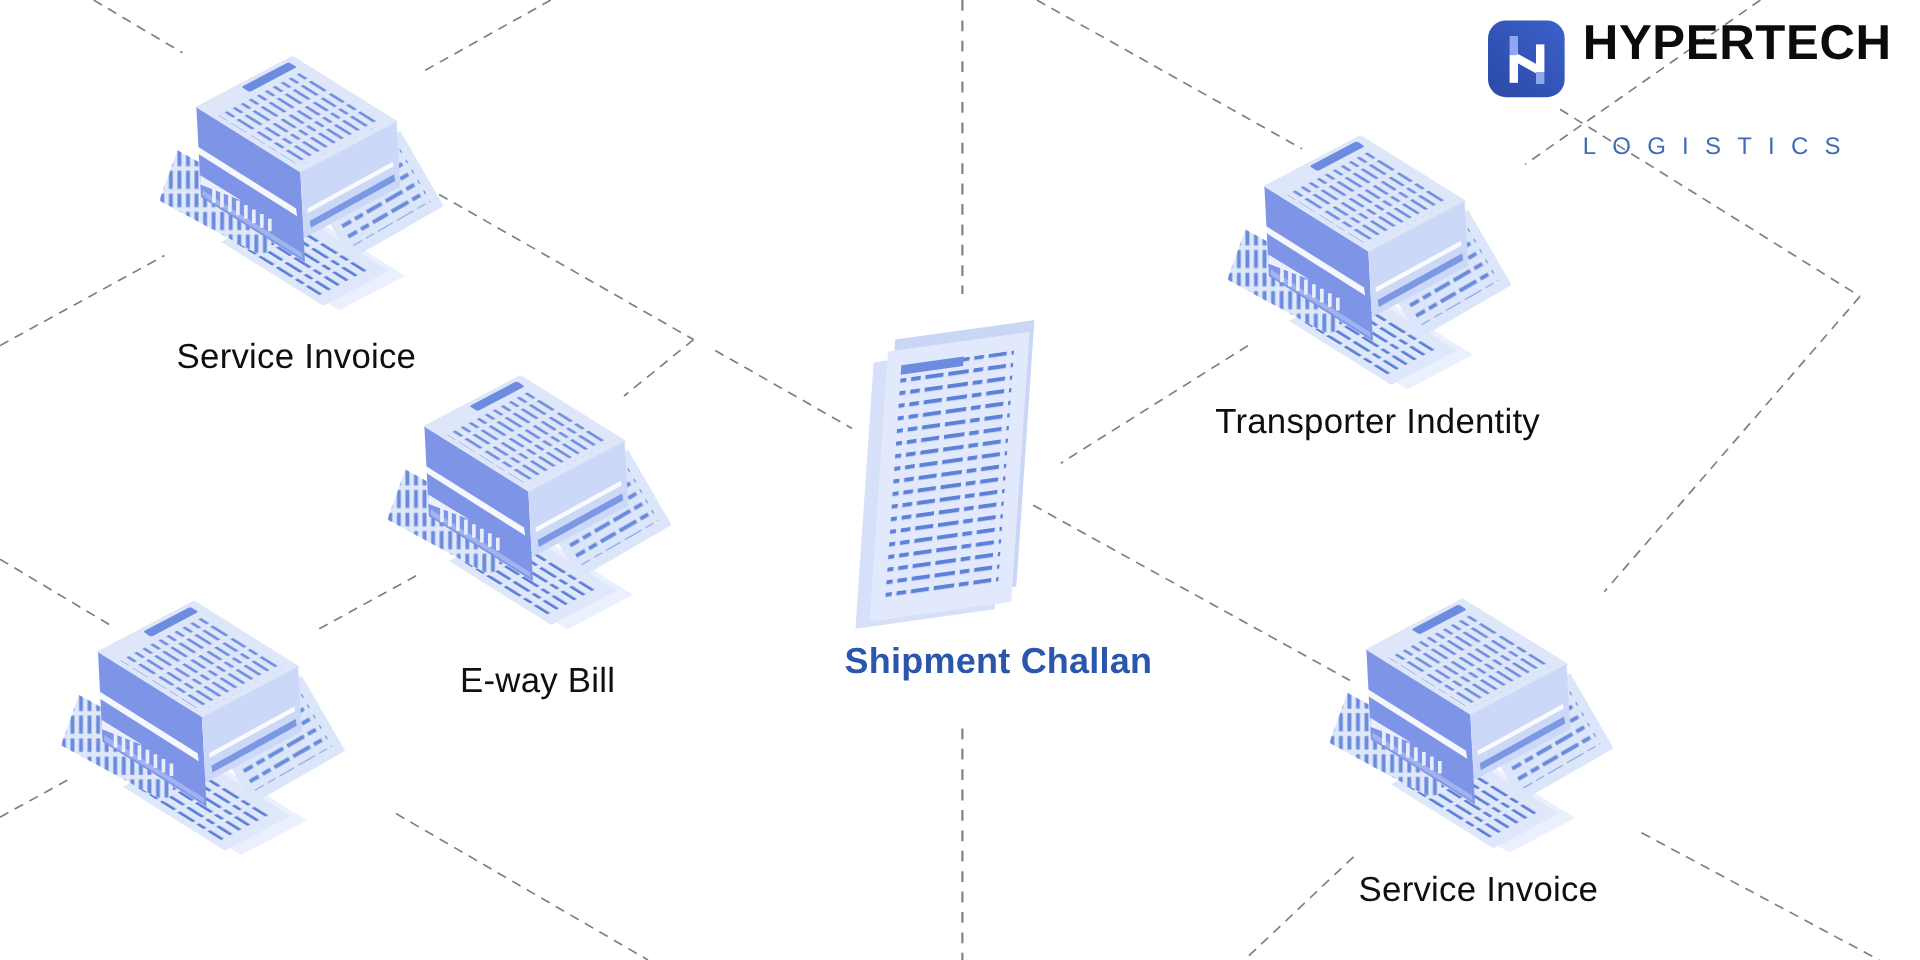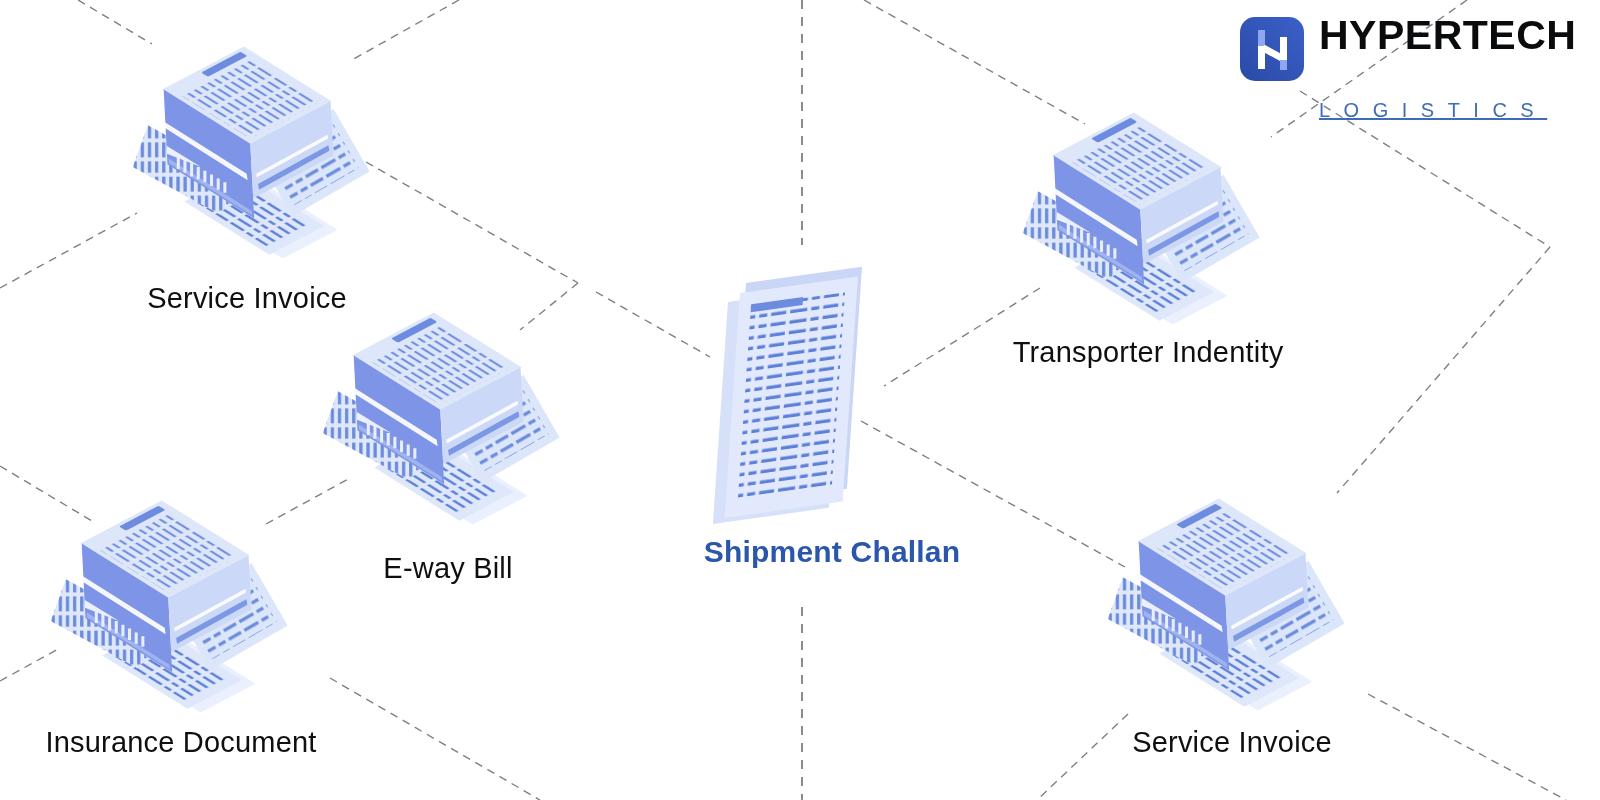--- a/index.html
+++ b/index.html
@@ -12,7 +12,7 @@
   .logo{position:absolute;left:1240px;top:16px;display:flex;align-items:flex-start;gap:15px;}
   .logo-text{display:flex;flex-direction:column;gap:40px;}
   .logo-name{font-size:41px;font-weight:800;line-height:0.95;color:#0a0b0d;letter-spacing:.5px;}
-  .logo-tag{font-size:20px;color:#3f6cb8;letter-spacing:13.5px;margin-top:4px;white-space:nowrap;text-decoration:underline;}
+  .logo-tag{font-size:20px;color:#3f6cb8;letter-spacing:13.5px;margin-top:16px;white-space:nowrap;}
 </style>
 </head>
 <body>

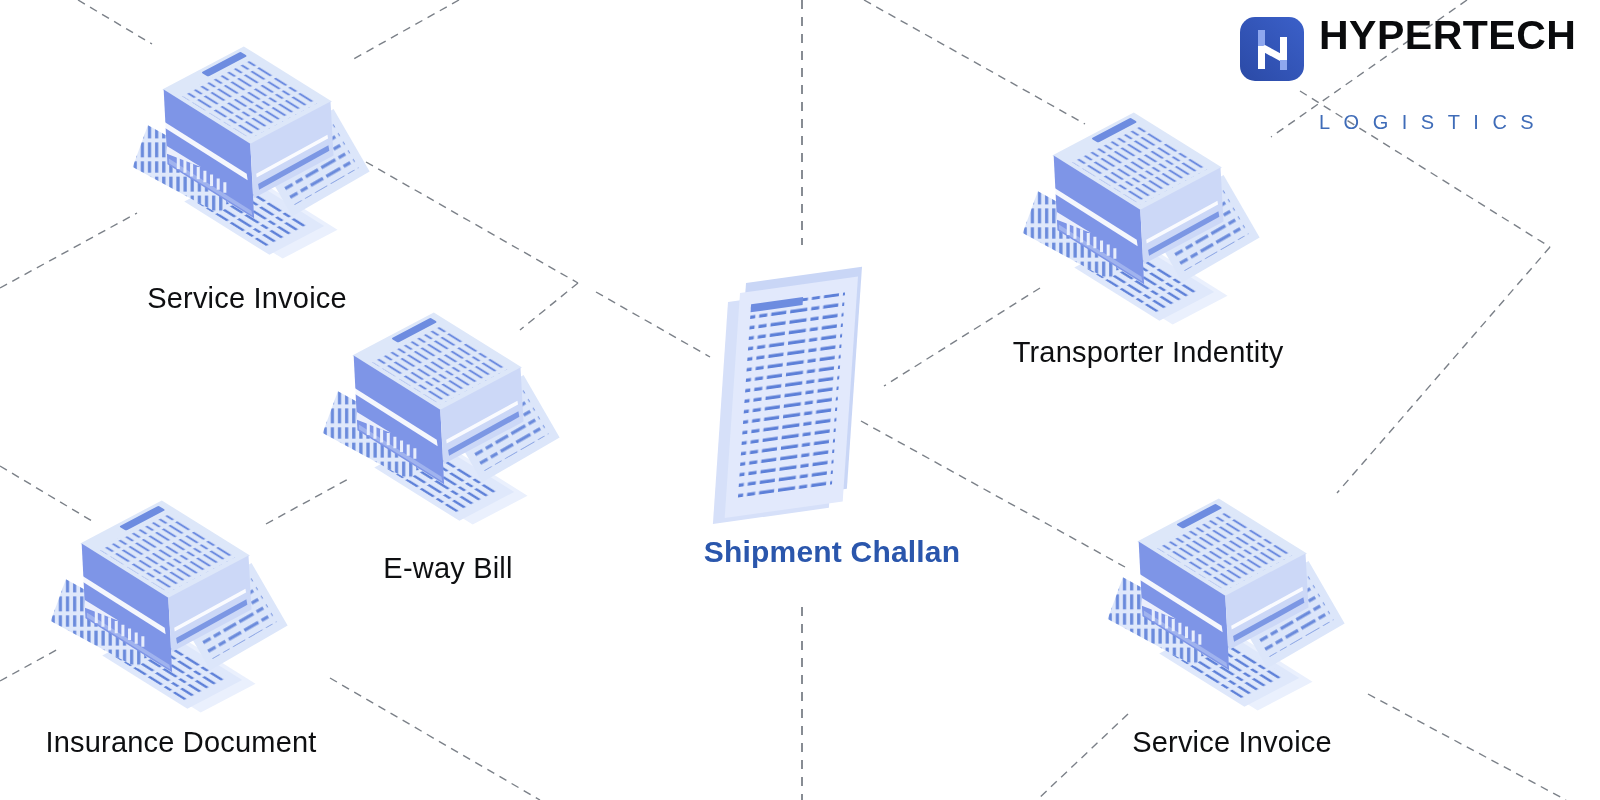--- a/index.html
+++ b/index.html
@@ -128,7 +128,6 @@
 
   <div class="doc-label" style="left:247px;top:282px">Service Invoice</div>
   <div class="doc-label" style="left:448px;top:552px">E-way Bill</div>
-  <div class="doc-label" style="left:181px;top:726px">Insurance Document</div>
   <div class="doc-label" style="left:1148px;top:336px">Transporter Indentity</div>
   <div class="doc-label" style="left:1232px;top:726px">Service Invoice</div>
   <div class="doc-label center-label" style="left:800px;top:535px">Shipment Challan</div>

